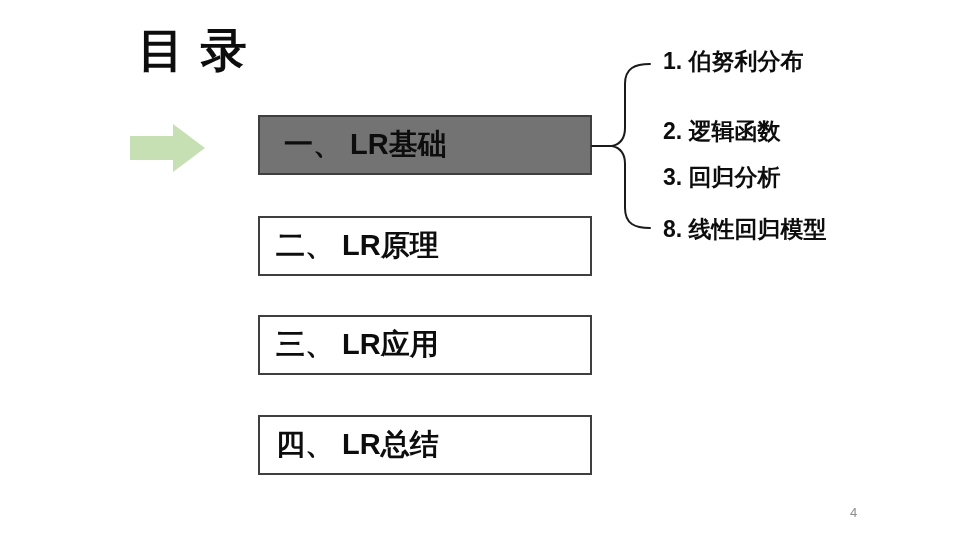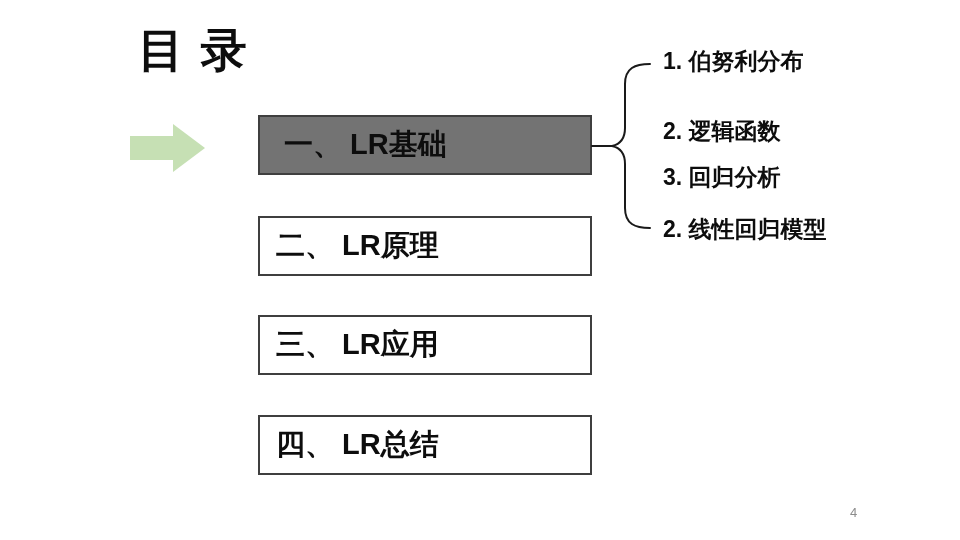--- a/index.html
+++ b/index.html
@@ -85,7 +85,7 @@
   <div class="sub-item sub1">1. 伯努利分布</div>
   <div class="sub-item sub2">2. 逻辑函数</div>
   <div class="sub-item sub3">3. 回归分析</div>
-  <div class="sub-item sub4">2. 线性回归模型</div>
+  <div class="sub-item sub4">8. 线性回归模型</div>
 
   <div class="page-number">4</div>
 

